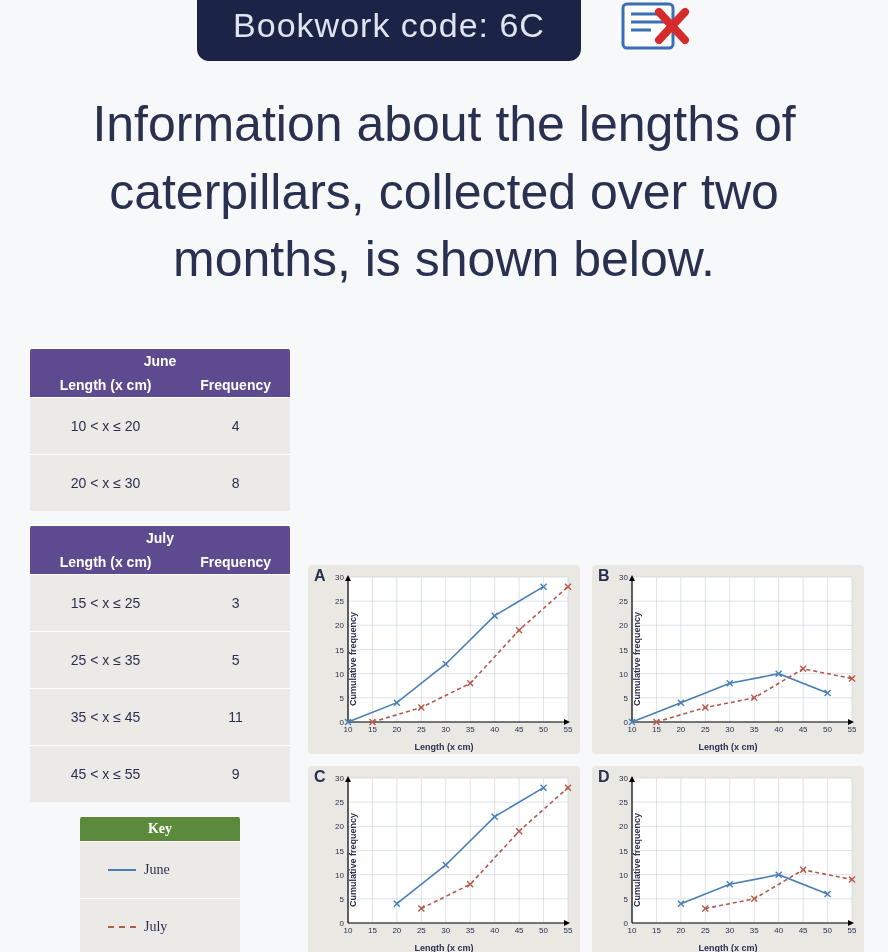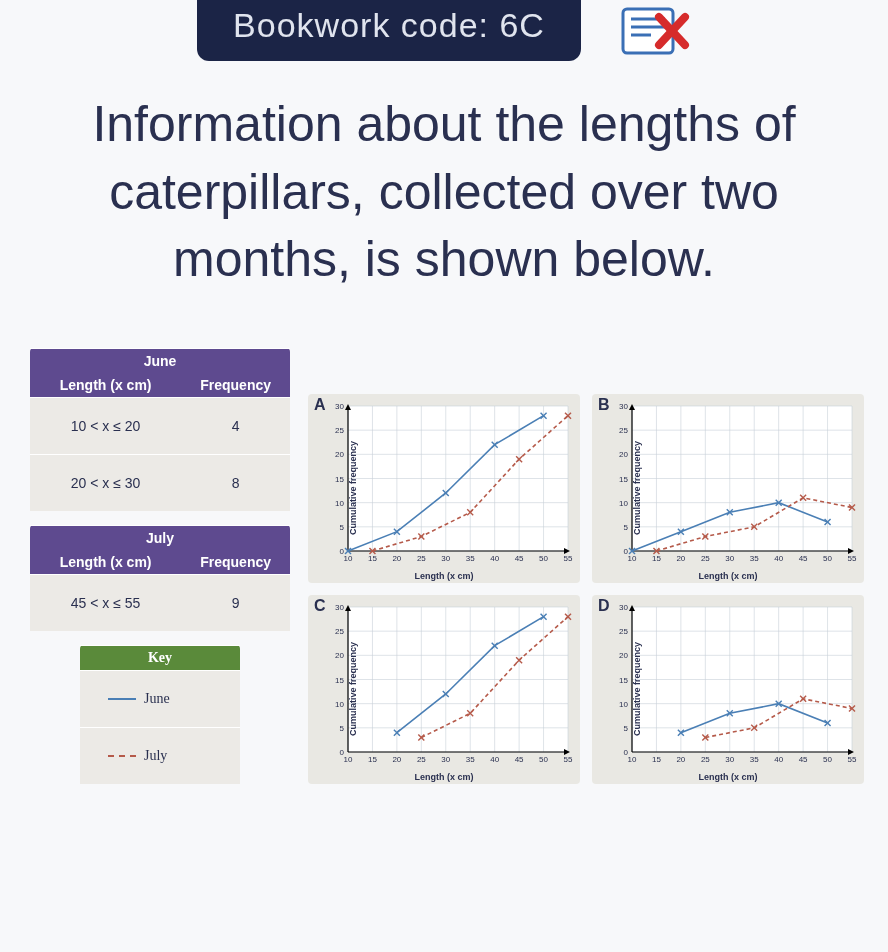--- a/index.html
+++ b/index.html
@@ -21,7 +21,7 @@
   .top {
     display: flex;
     justify-content: center;
-    align-items: flex-end;
+    align-items: flex-start;
     gap: 40px;
     padding-top: 0;
   }

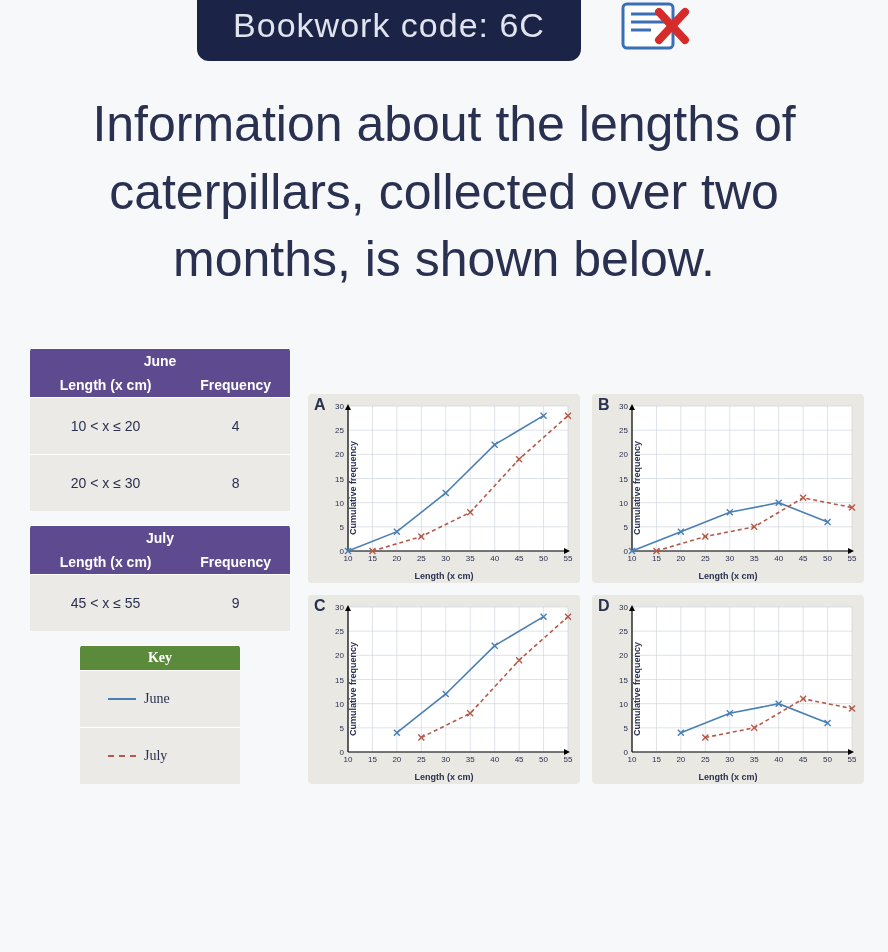--- a/index.html
+++ b/index.html
@@ -166,6 +166,10 @@
       <tr>
             <th>Length (x cm)</th>
             <th>Frequency</th>
+          </tr>
+      <tr>
+            <td class="lbl">15 &lt; x ≤ 25</td>
+            <td>3</td>
           </tr>
       <tr>
             <td class="lbl">45 &lt; x ≤ 55</td>

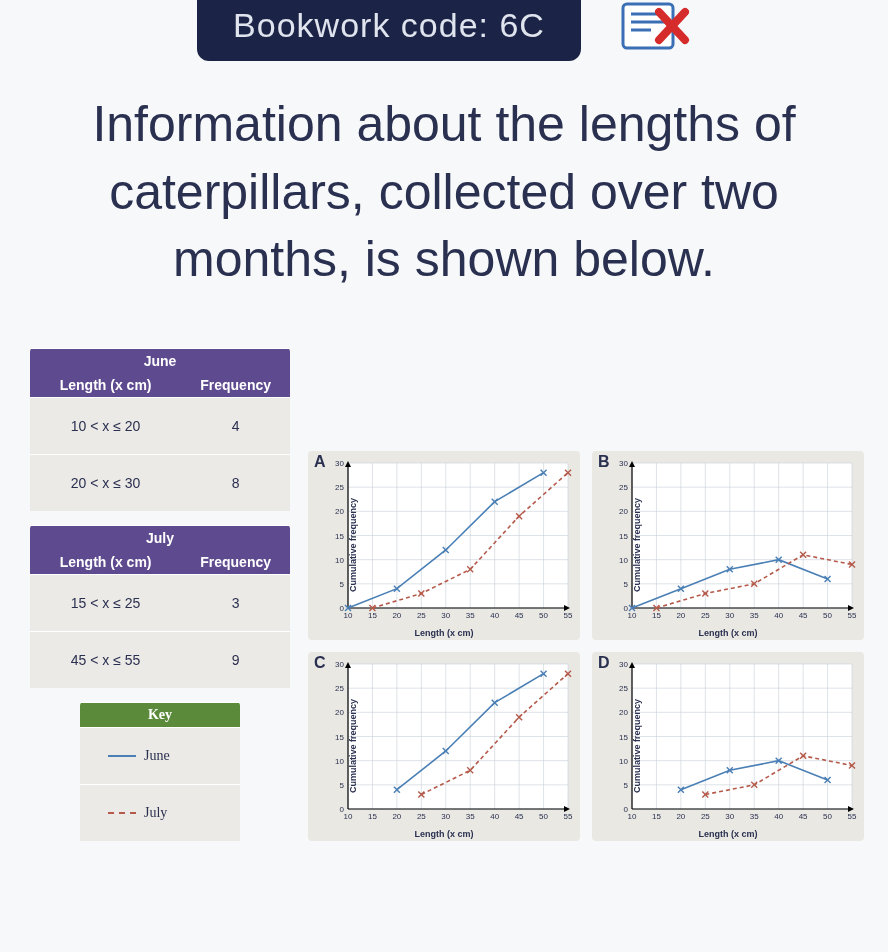--- a/index.html
+++ b/index.html
@@ -170,6 +170,10 @@
       <tr>
             <td class="lbl">15 &lt; x ≤ 25</td>
             <td>3</td>
+          </tr>
+      <tr>
+            <td class="lbl">25 &lt; x ≤ 35</td>
+            <td>5</td>
           </tr>
       <tr>
             <td class="lbl">45 &lt; x ≤ 55</td>

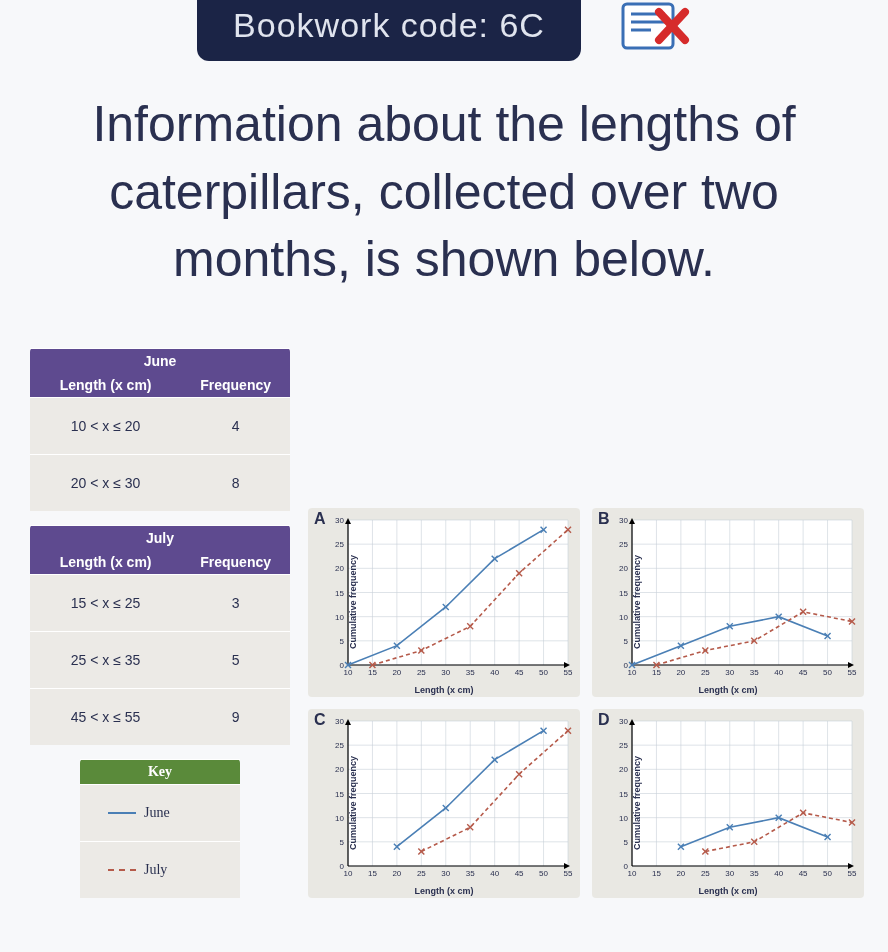--- a/index.html
+++ b/index.html
@@ -174,6 +174,10 @@
       <tr>
             <td class="lbl">25 &lt; x ≤ 35</td>
             <td>5</td>
+          </tr>
+      <tr>
+            <td class="lbl">35 &lt; x ≤ 45</td>
+            <td>11</td>
           </tr>
       <tr>
             <td class="lbl">45 &lt; x ≤ 55</td>

